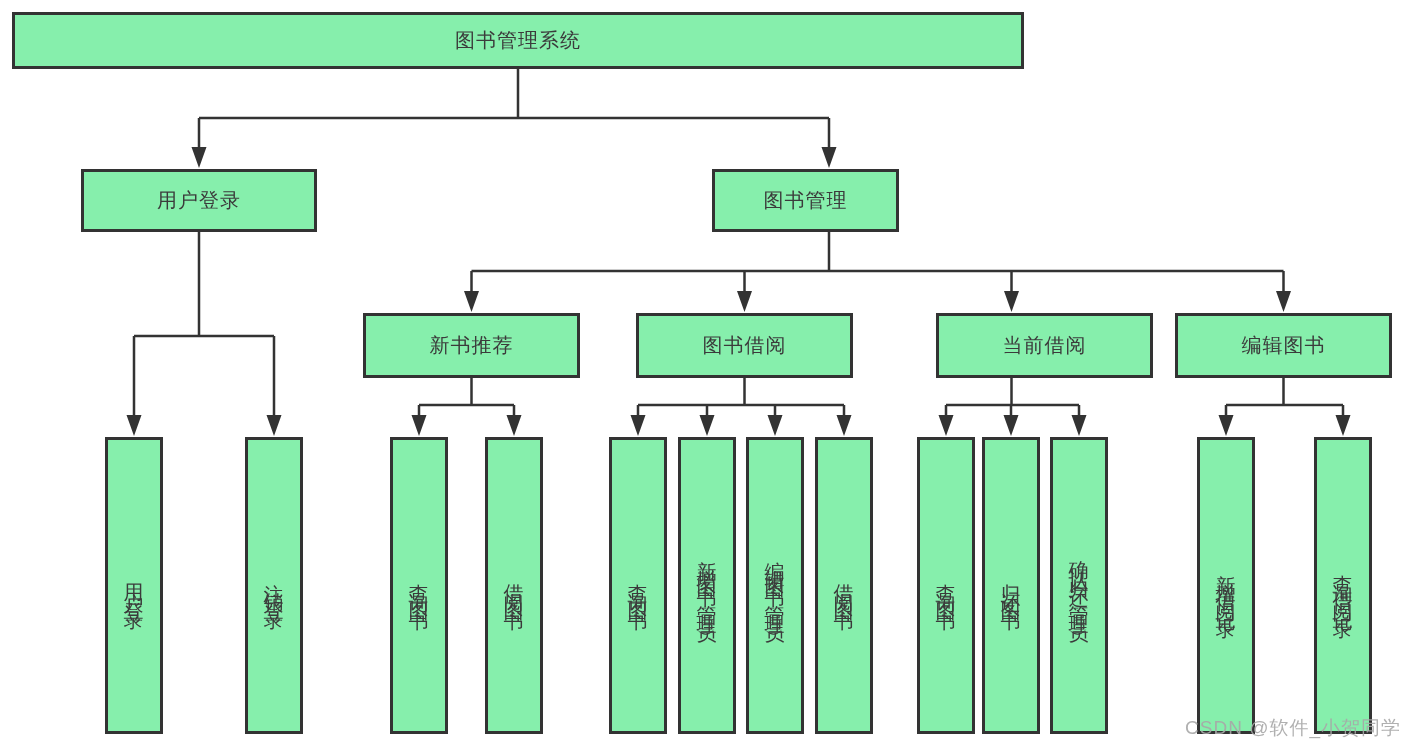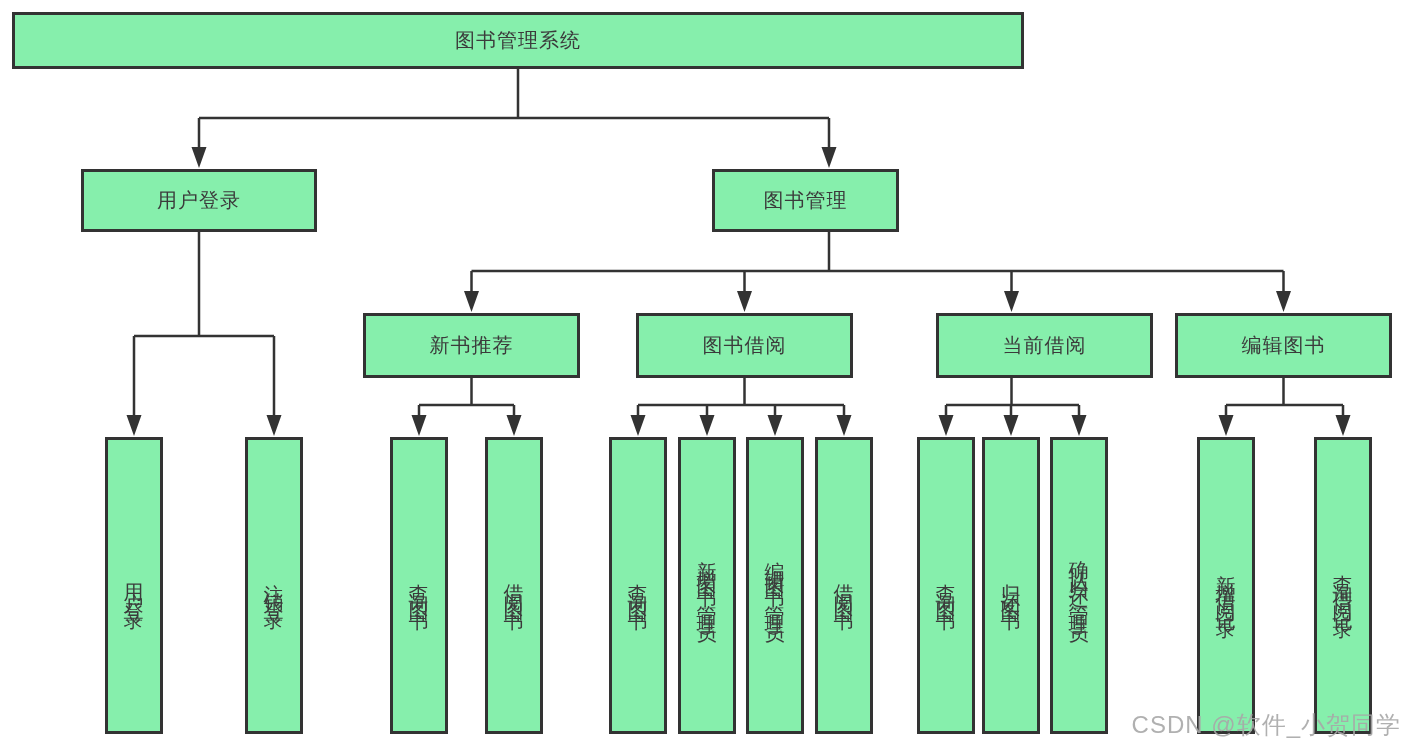--- a/index.html
+++ b/index.html
@@ -51,7 +51,7 @@
     right: 4px;
     bottom: 6px;
     color: #a8a8a8;
-    font-size: 24px;
+    font-size: 19px;
     letter-spacing: 1px;
     z-index: 2;
     opacity: 0.9;

